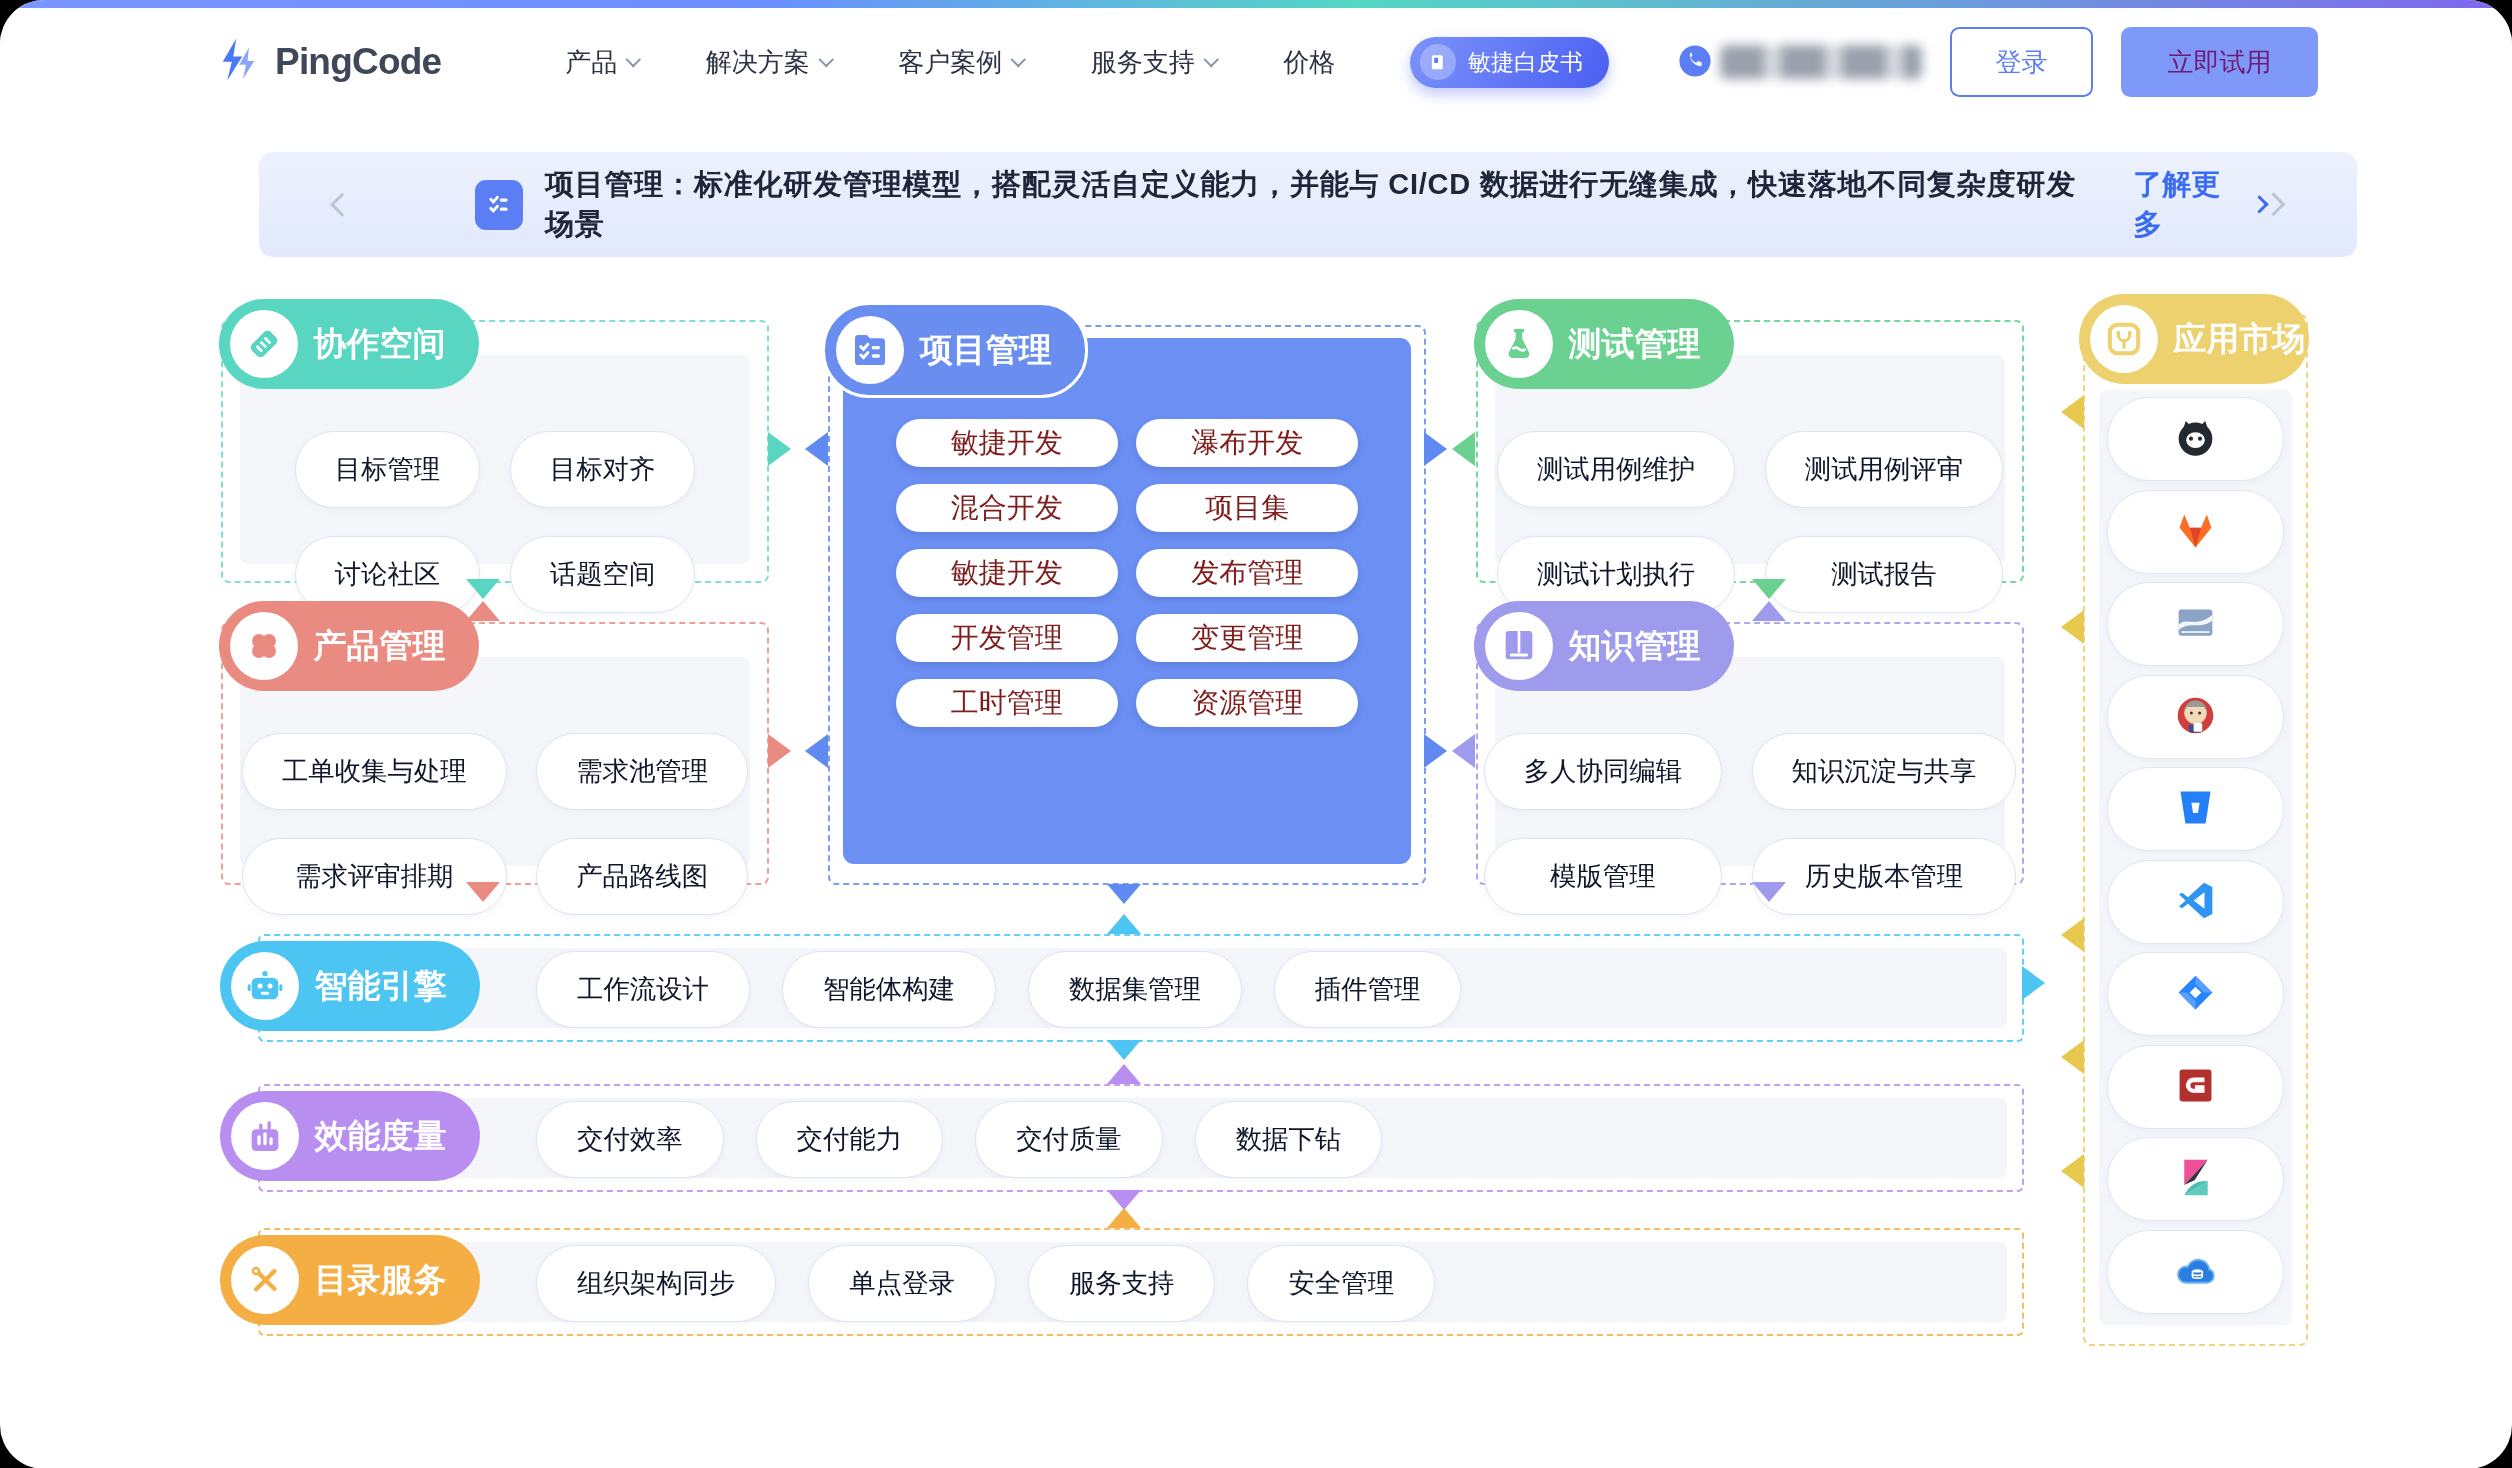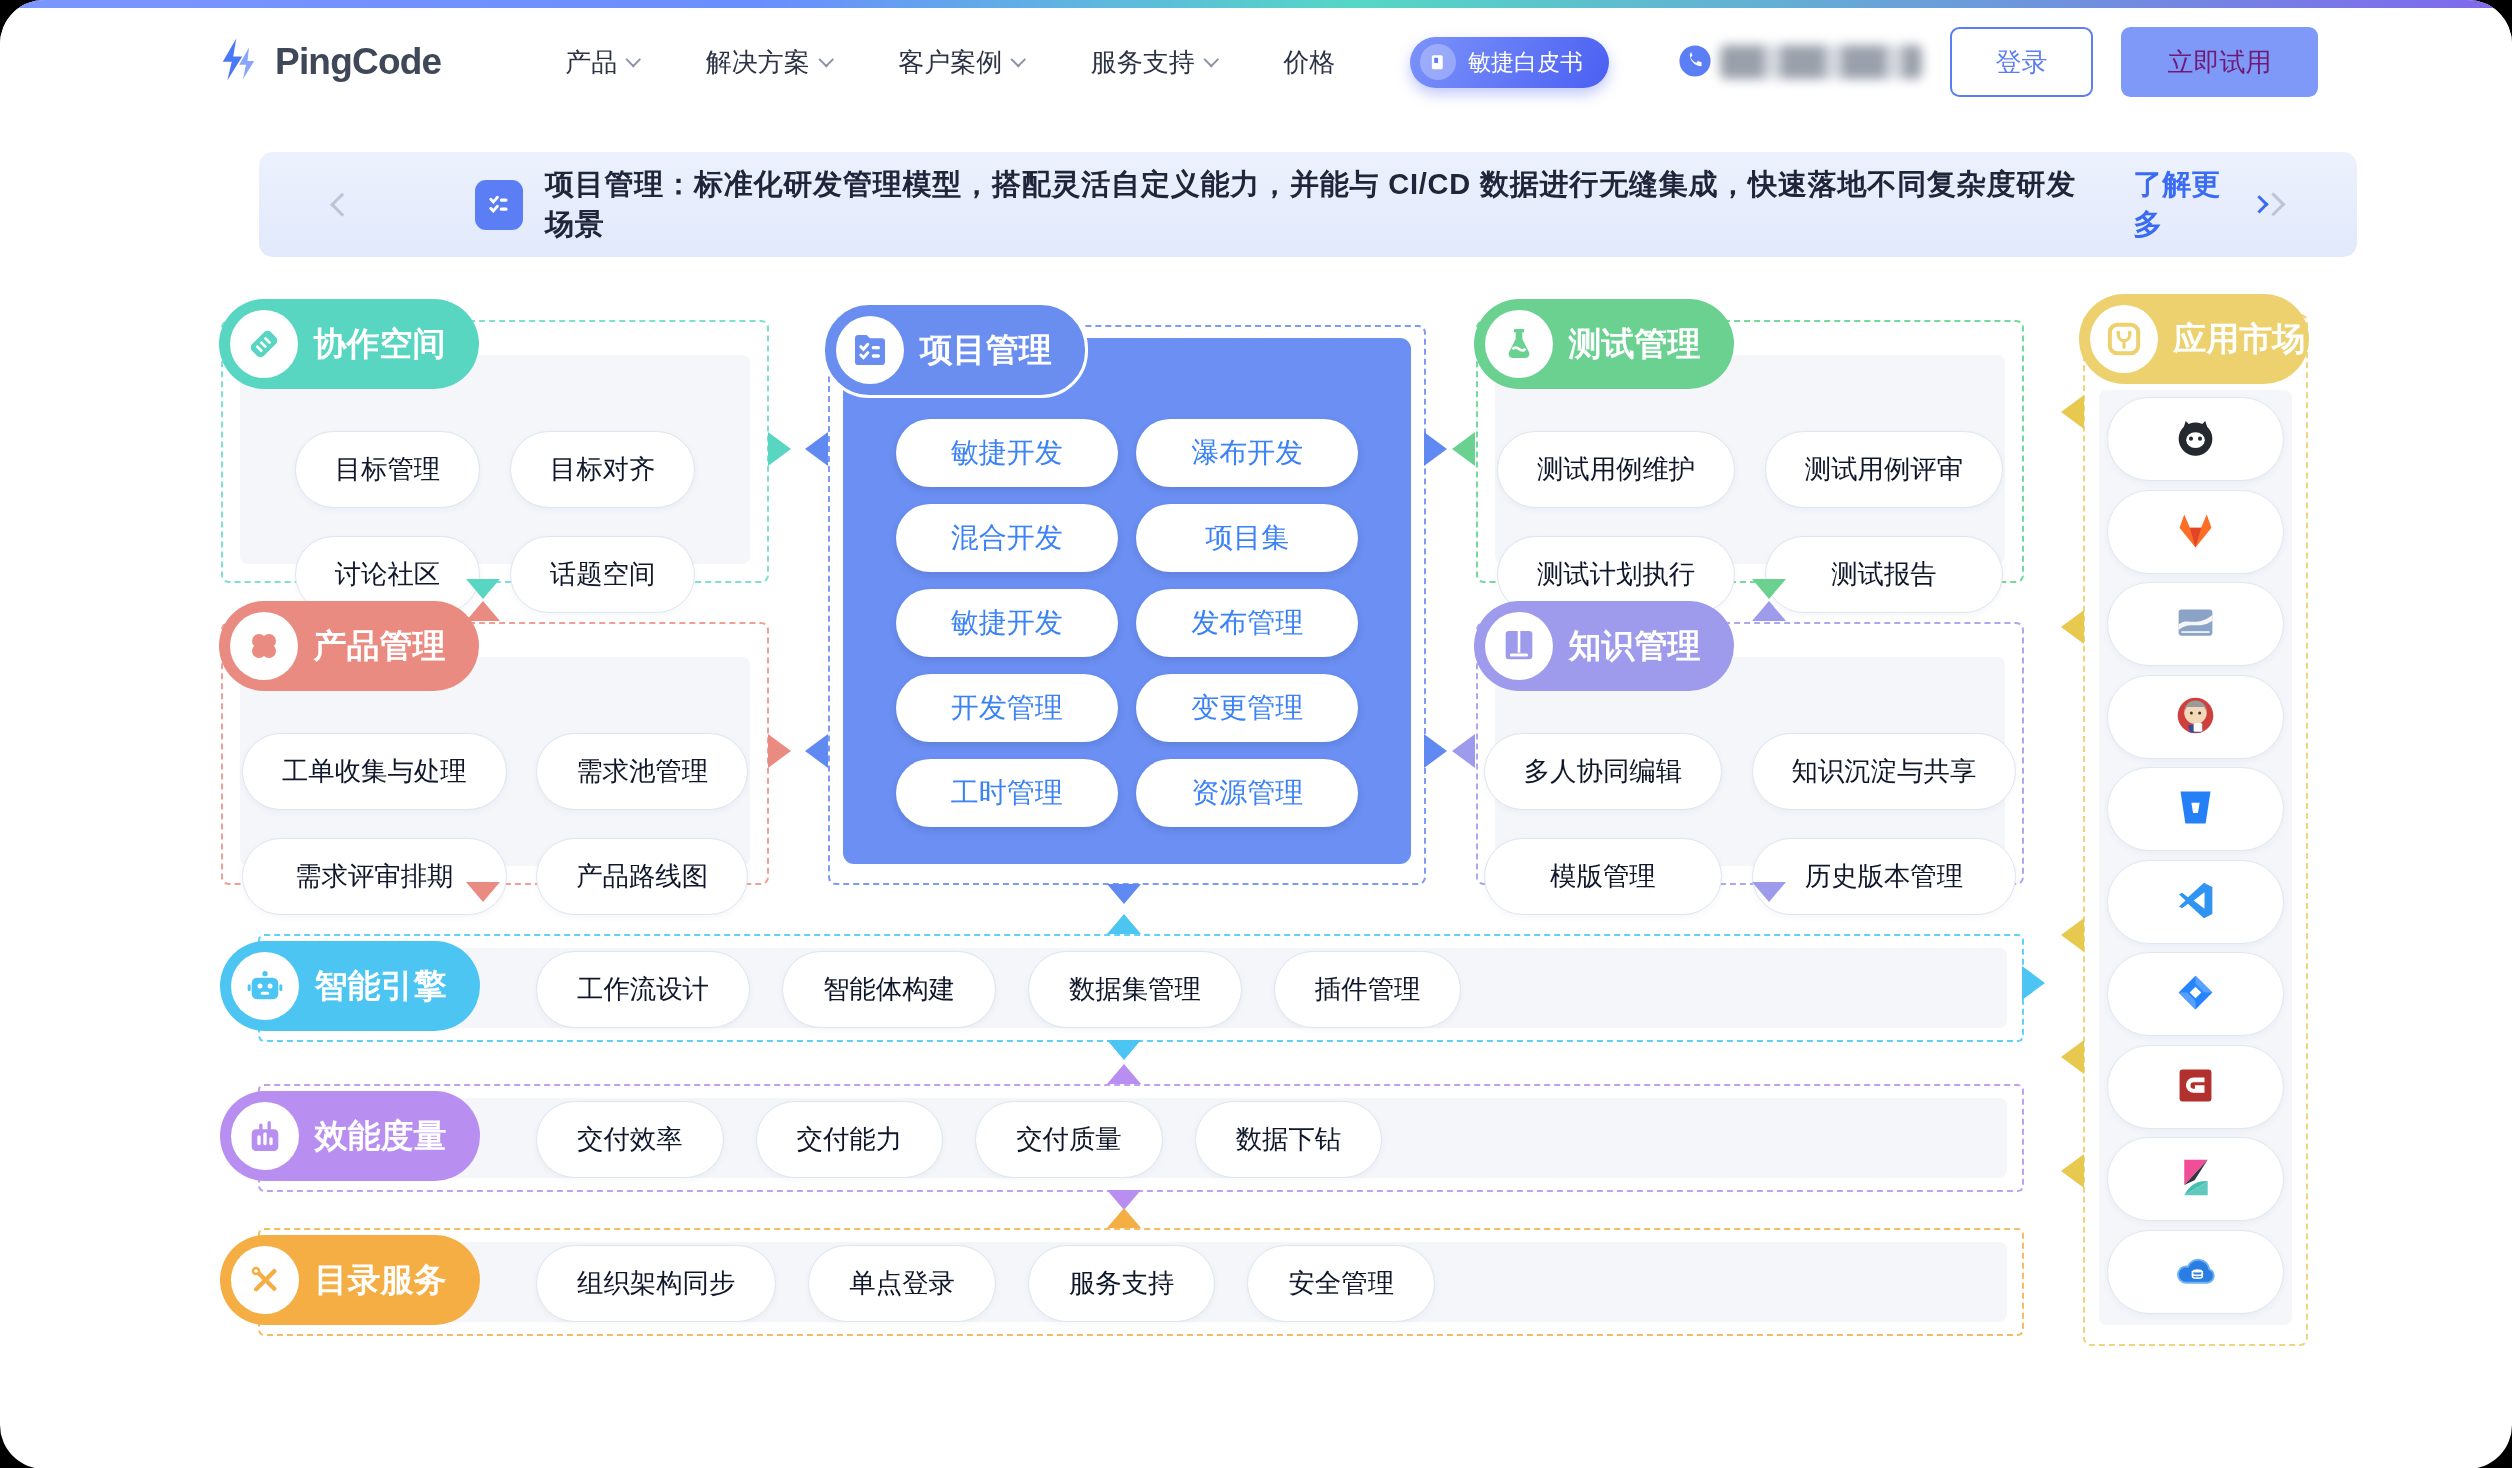--- a/index.html
+++ b/index.html
@@ -53,7 +53,7 @@
   .proj-panel{position:absolute;left:13.2px;right:13.2px;top:11px;bottom:18.6px;background:#6b8ff2;border-radius:11px;}
   .proj-hdr{border:3.9px solid #fff;}
   .proj-pills{position:absolute;left:0;right:0;top:92px;display:grid;grid-template-columns:repeat(2,222px);justify-content:center;gap:17px 18.6px;}
-  .proj-pill{height:68px;border:none;font-size:28px;color:#3b82f6;box-shadow:0 3.1px 7.8px rgba(40,60,120,.18);}
+  .proj-pill{height:48px;border:none;font-size:28px;color:#7f1d1d;box-shadow:0 3.1px 7.8px rgba(40,60,120,.18);}
   
   .row-panel{position:absolute;left:15.5px;right:15.5px;top:12.4px;bottom:12.4px;background:#f4f6fa;border-radius:7.8px;}
   .row-hdr{top:5.4px;left:-40px;}

